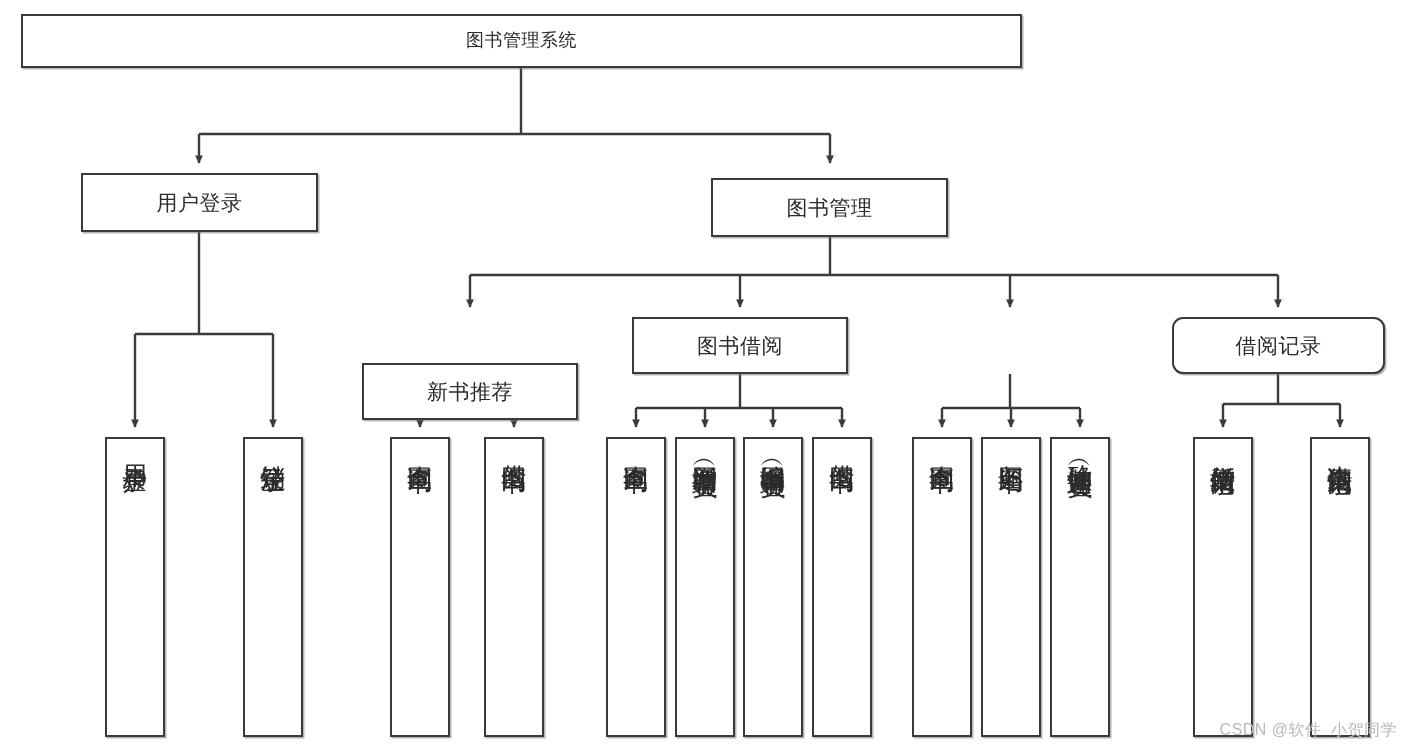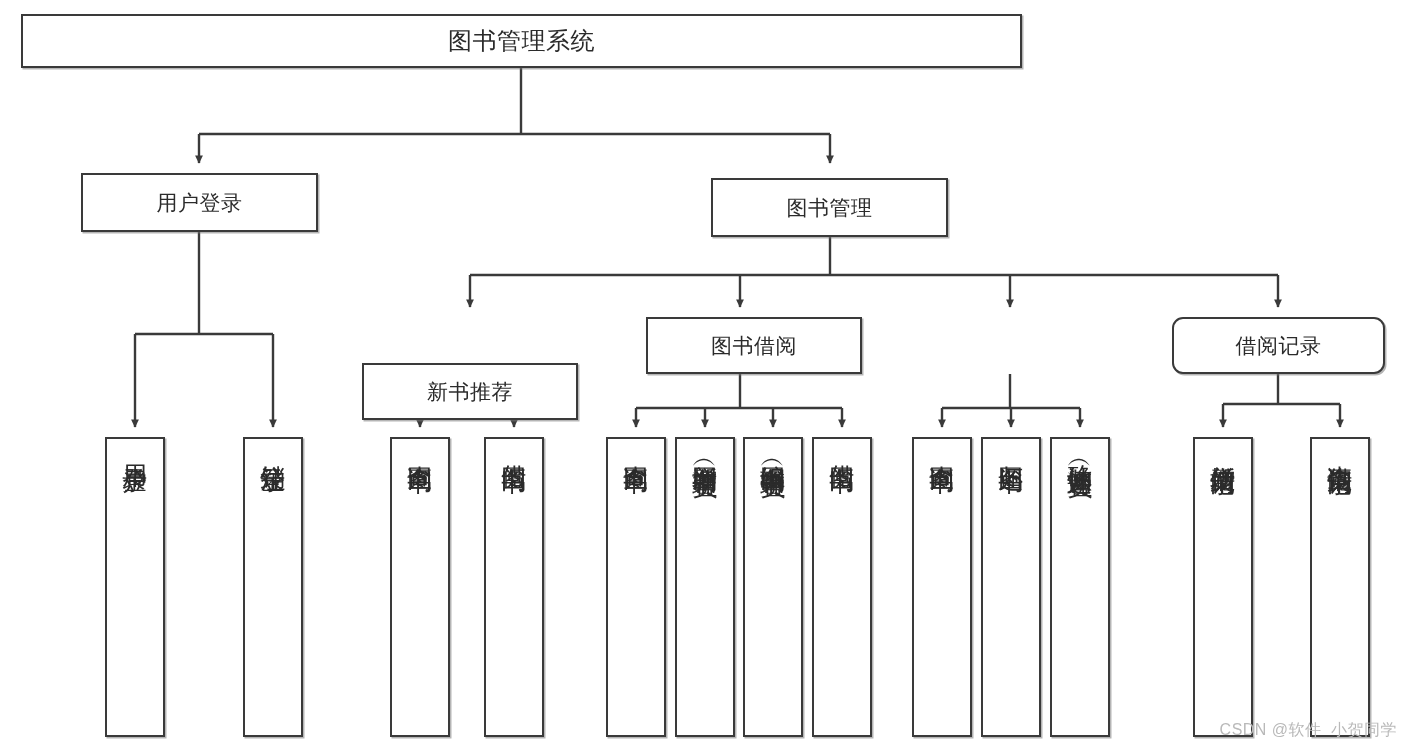--- a/index.html
+++ b/index.html
@@ -50,7 +50,7 @@
     letter-spacing: 0.5px;
   }
   .node.root .label {
-    font-size: 24px;
+    font-size: 18px;
     text-align: center;
   }
   

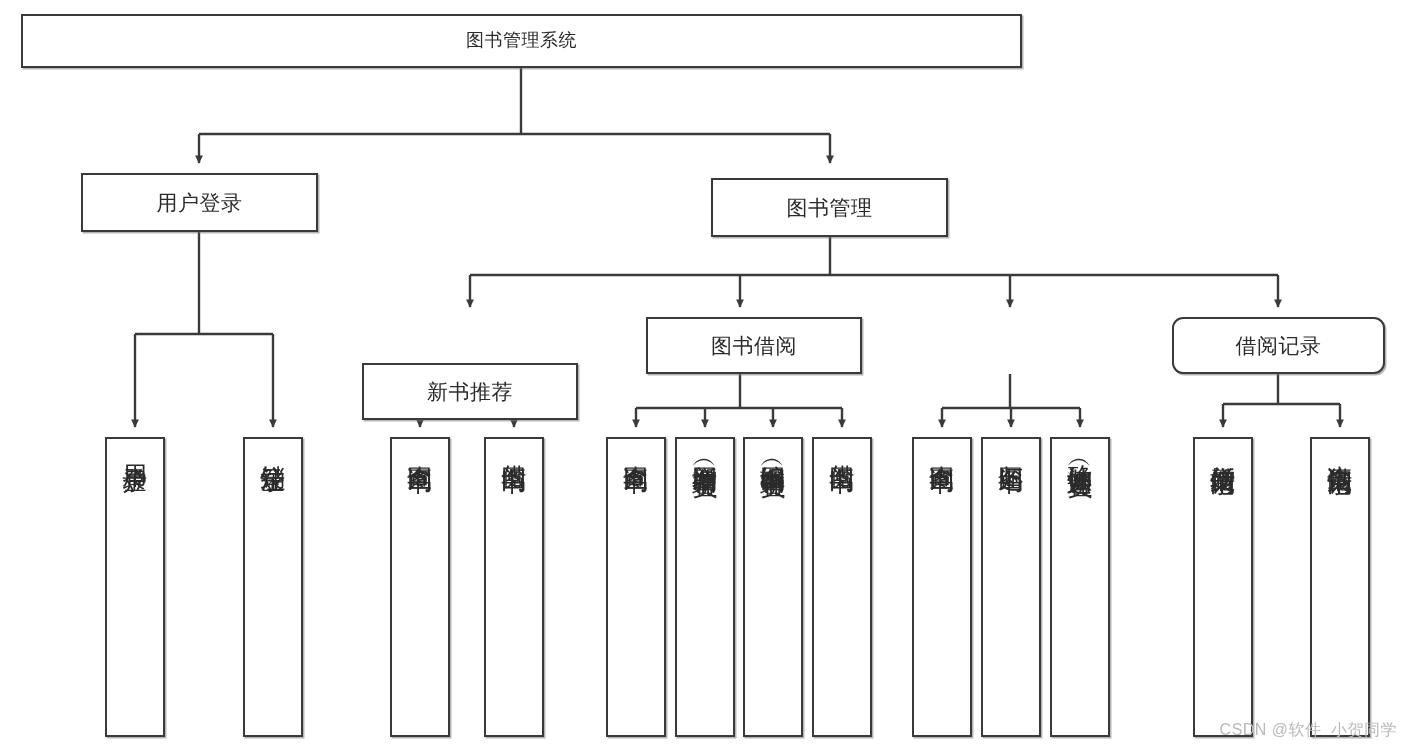--- a/index.html
+++ b/index.html
@@ -151,7 +151,7 @@
     <span class="label">新书推荐</span>
   </div>
 
-  <div class="node horiz" style="left:632px; top:317px; width:216px; height:57px;margin-left:14px;">
+  <div class="node horiz" style="left:632px; top:317px; width:216px; height:57px;">
     <span class="label">图书借阅</span>
   </div>
 

